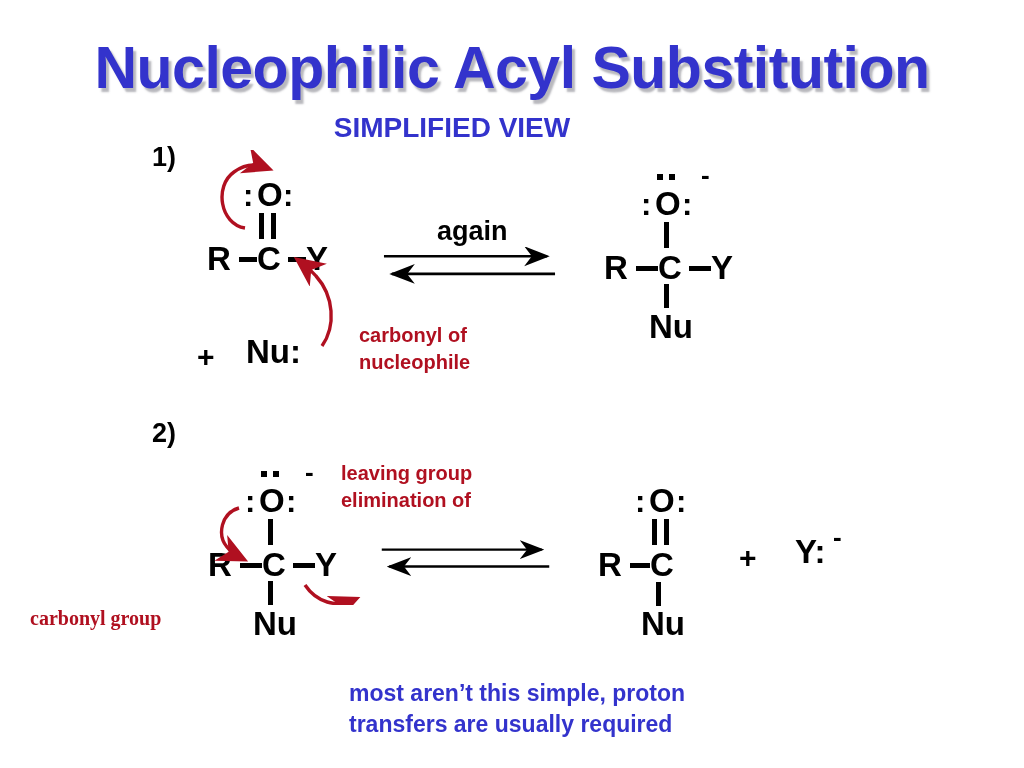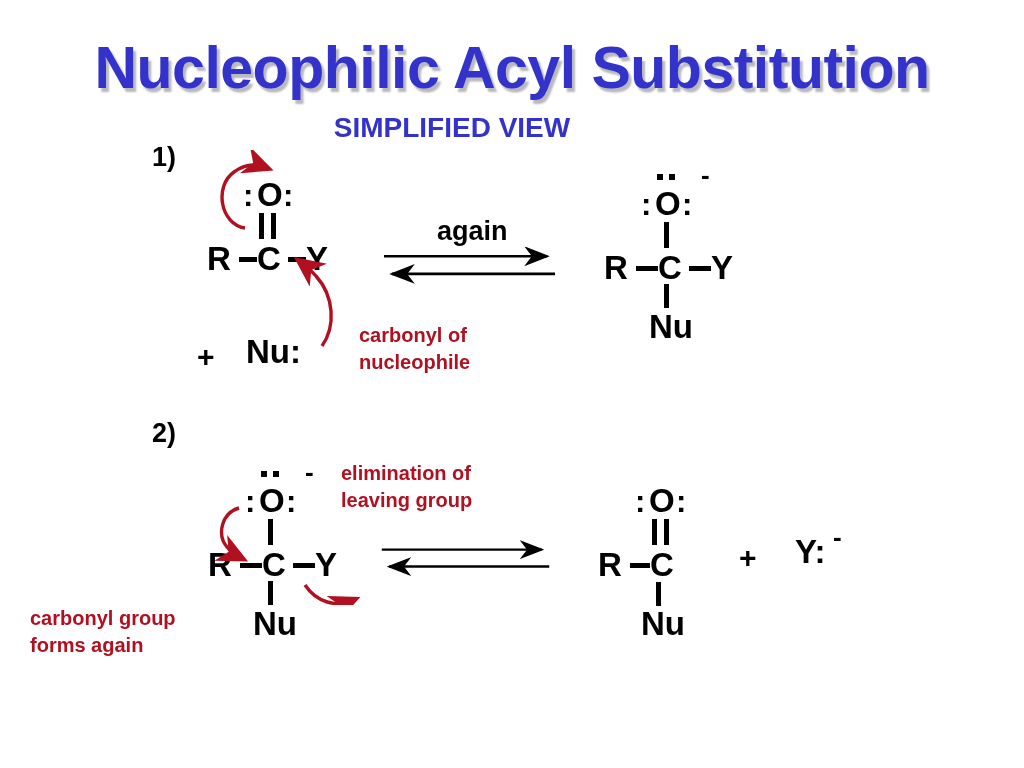--- a/index.html
+++ b/index.html
@@ -231,8 +231,8 @@
 </svg>
 
 <div class="abs note-red" style="left:341px; top:460px;">
+  <div>leaving group</div>
   <div>elimination of</div>
-  <div>leaving group</div>
 </div>
 
 <div class="abs note-red" style="left:30px; top:605px;">

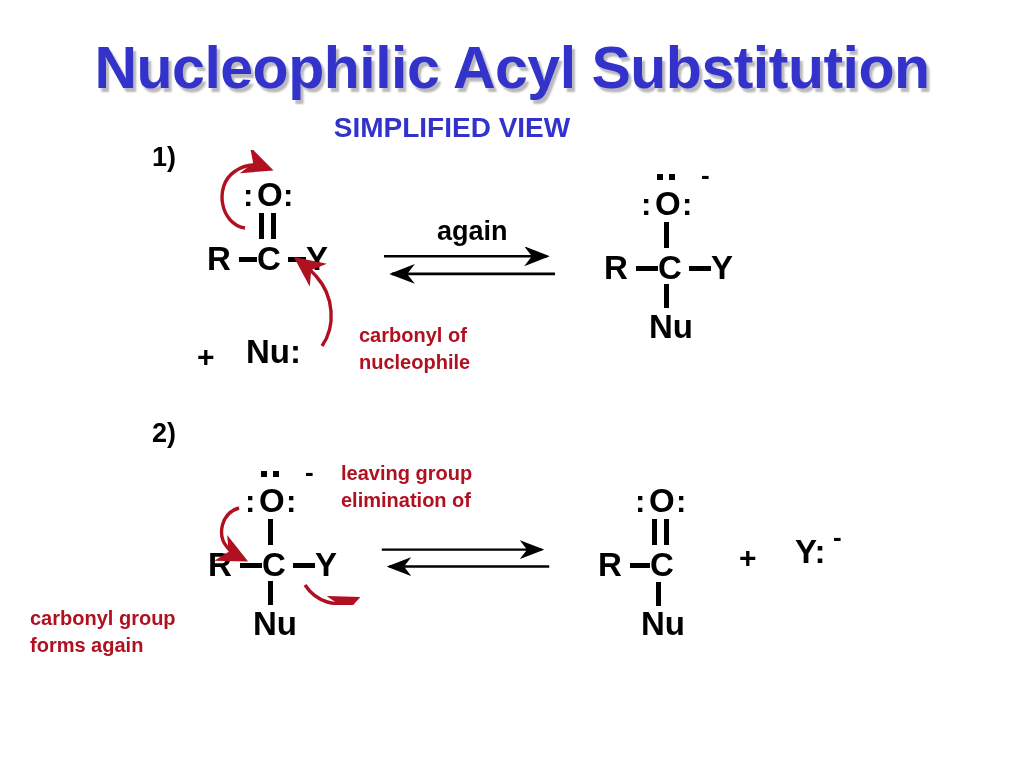--- a/index.html
+++ b/index.html
@@ -235,7 +235,7 @@
   <div>elimination of</div>
 </div>
 
-<div class="abs note-red" style="left:30px; top:605px;">
+<div class="abs note-red" style="left:30px; top:605px;font-family:Liberation Serif, serif;">
   <div>carbonyl group</div>
   <div>forms again</div>
 </div>

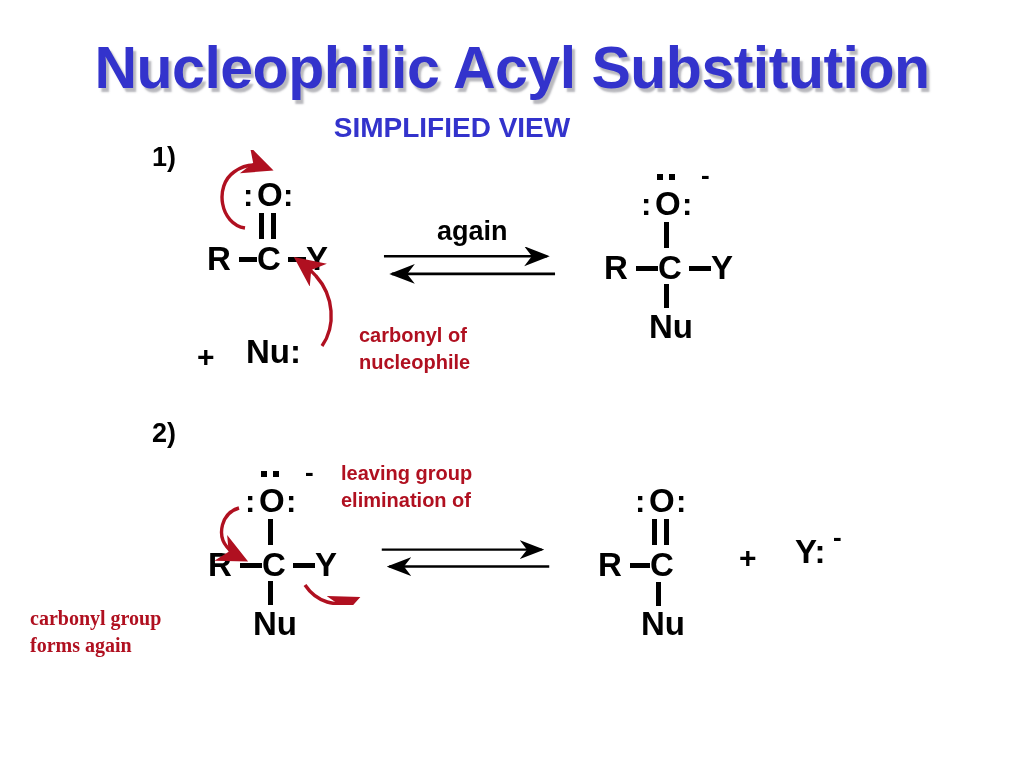--- a/index.html
+++ b/index.html
@@ -237,7 +237,6 @@
 
 <div class="abs note-red" style="left:30px; top:605px;font-family:Liberation Serif, serif;">
   <div>carbonyl group</div>
-  <div>forms again</div>
 </div>
 
 <svg class="abs eq-arrow" style="left:378px; top:540px;" width="186" height="36" viewBox="0 0 186 36">

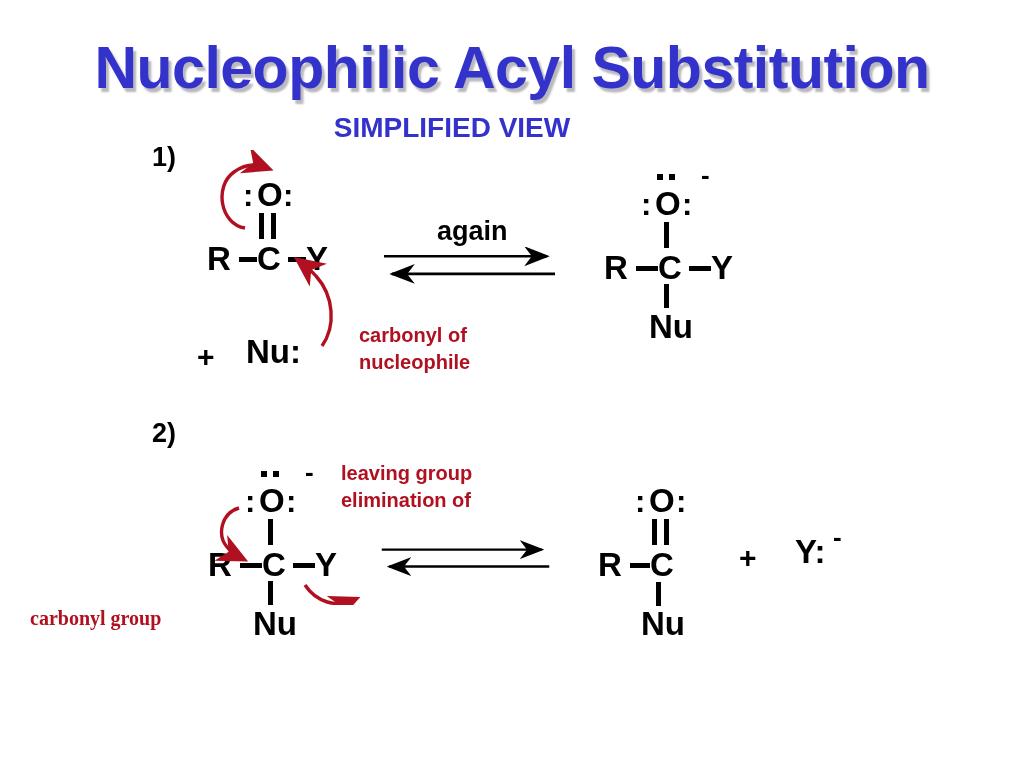--- a/index.html
+++ b/index.html
@@ -274,6 +274,7 @@
 <div class="abs charge" style="left:833px; top:524px;">-</div>
 
 <div class="abs note-blue" style="left:349px; top:678px;">
+  <div>most aren’t this simple, proton</div>
 </div>
 
 </body></html>

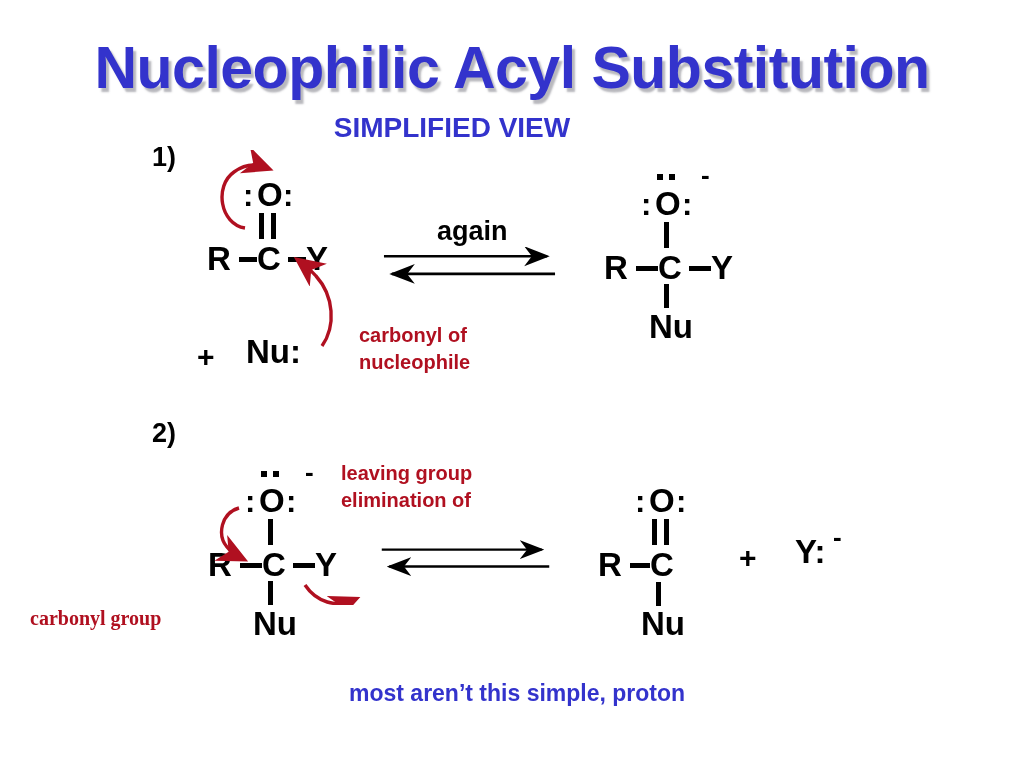--- a/index.html
+++ b/index.html
@@ -275,6 +275,7 @@
 
 <div class="abs note-blue" style="left:349px; top:678px;">
   <div>most aren’t this simple, proton</div>
+  <div>transfers are usually required</div>
 </div>
 
 </body></html>

